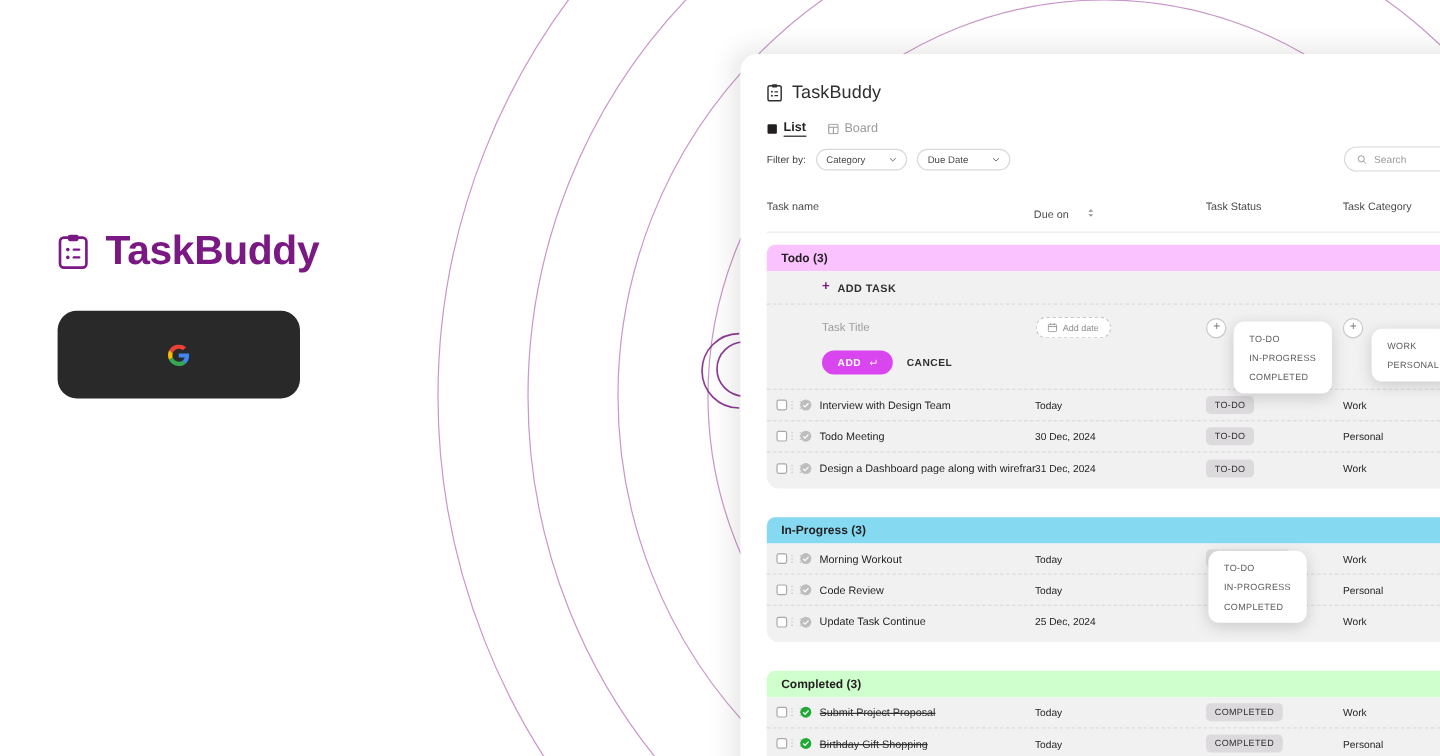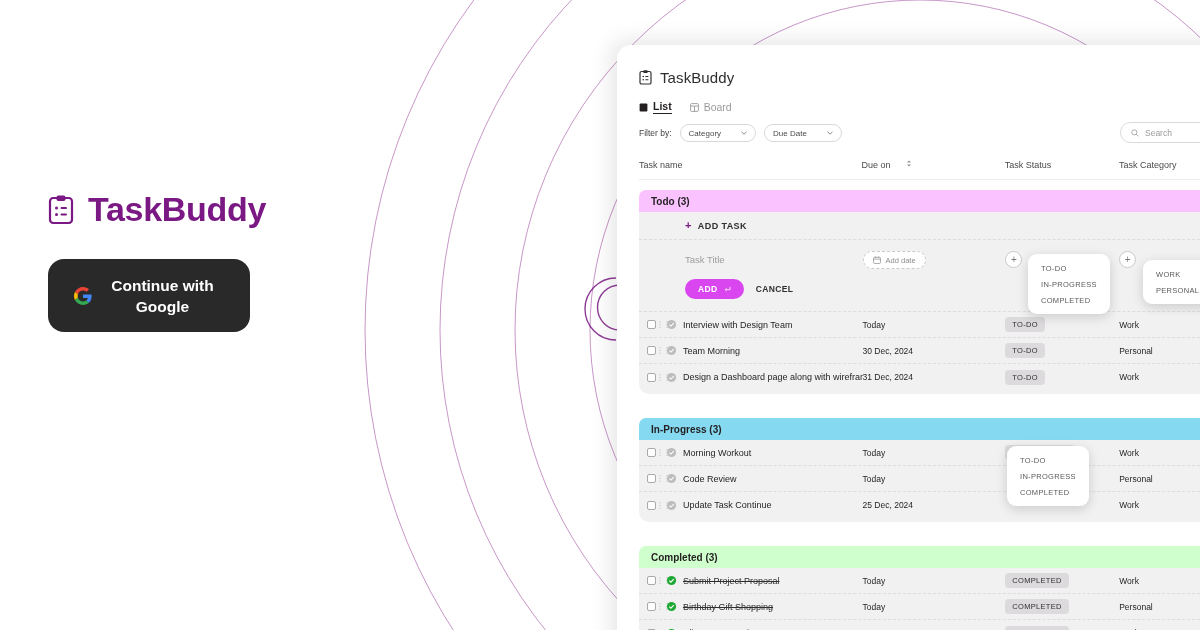--- a/index.html
+++ b/index.html
@@ -78,7 +78,7 @@
     font-size: 9px; color: #4b4b4b;
   }
   .c-name { width: 230px; }
-  .c-due  { width: 148px; display: flex; align-items: flex-start; gap: 15px; }
+  .c-due  { width: 148px; display: flex; align-items: flex-start; gap: 15px; margin-top: 14px; }
   .c-stat { width: 118px; }
   .c-cat  { width: 120px; }
   .sort-gl { width: 6px; height: 7px; display: block; opacity: .75; }

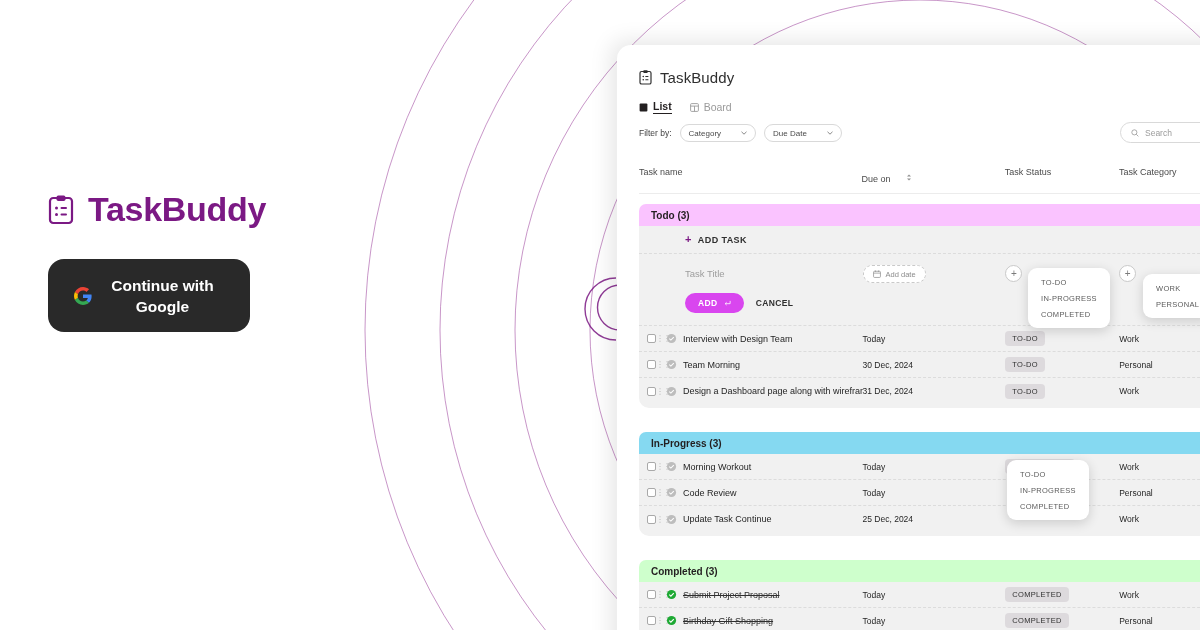--- a/index.html
+++ b/index.html
@@ -214,7 +214,6 @@
         <path fill="#FBBC05" d="M10.53 28.59c-.48-1.45-.76-2.99-.76-4.59s.27-3.14.76-4.59l-7.98-6.19C.92 16.46 0 20.12 0 24c0 3.88.92 7.54 2.56 10.78l7.97-6.19z"></path>
         <path fill="#34A853" d="M24 48c6.48 0 11.93-2.13 15.89-5.81l-7.73-6c-2.15 1.45-4.92 2.3-8.16 2.3-6.26 0-11.57-4.22-13.47-9.91l-7.98 6.19C6.51 42.62 14.62 48 24 48z"></path>
       </svg>
-      <span>Continue with Google</span>
     </button>
   </div>
 

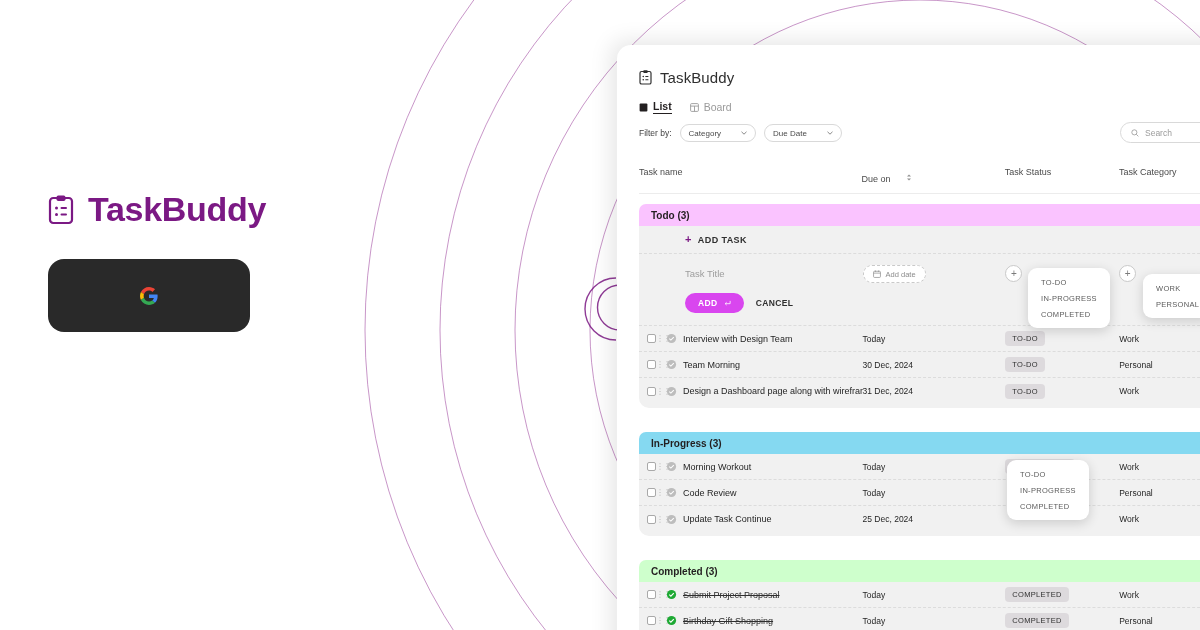--- a/index.html
+++ b/index.html
@@ -361,7 +361,7 @@
             <circle cx="6" cy="6" r="5" fill="#BDBDBD"></circle>
               <path d="M3.6 6.1 L5.3 7.8 L8.5 4.4" fill="none" stroke="#fff" stroke-width="1.1"></path>
           </svg>
-          <div class="t-name">Team Morning</div>
+          <div class="t-name">Todo Meeting</div>
           <div class="t-due">30 Dec, 2024</div>
           <div class="t-stat"><span class="badge">TO-DO</span></div>
           <div class="t-cat">Personal</div>

